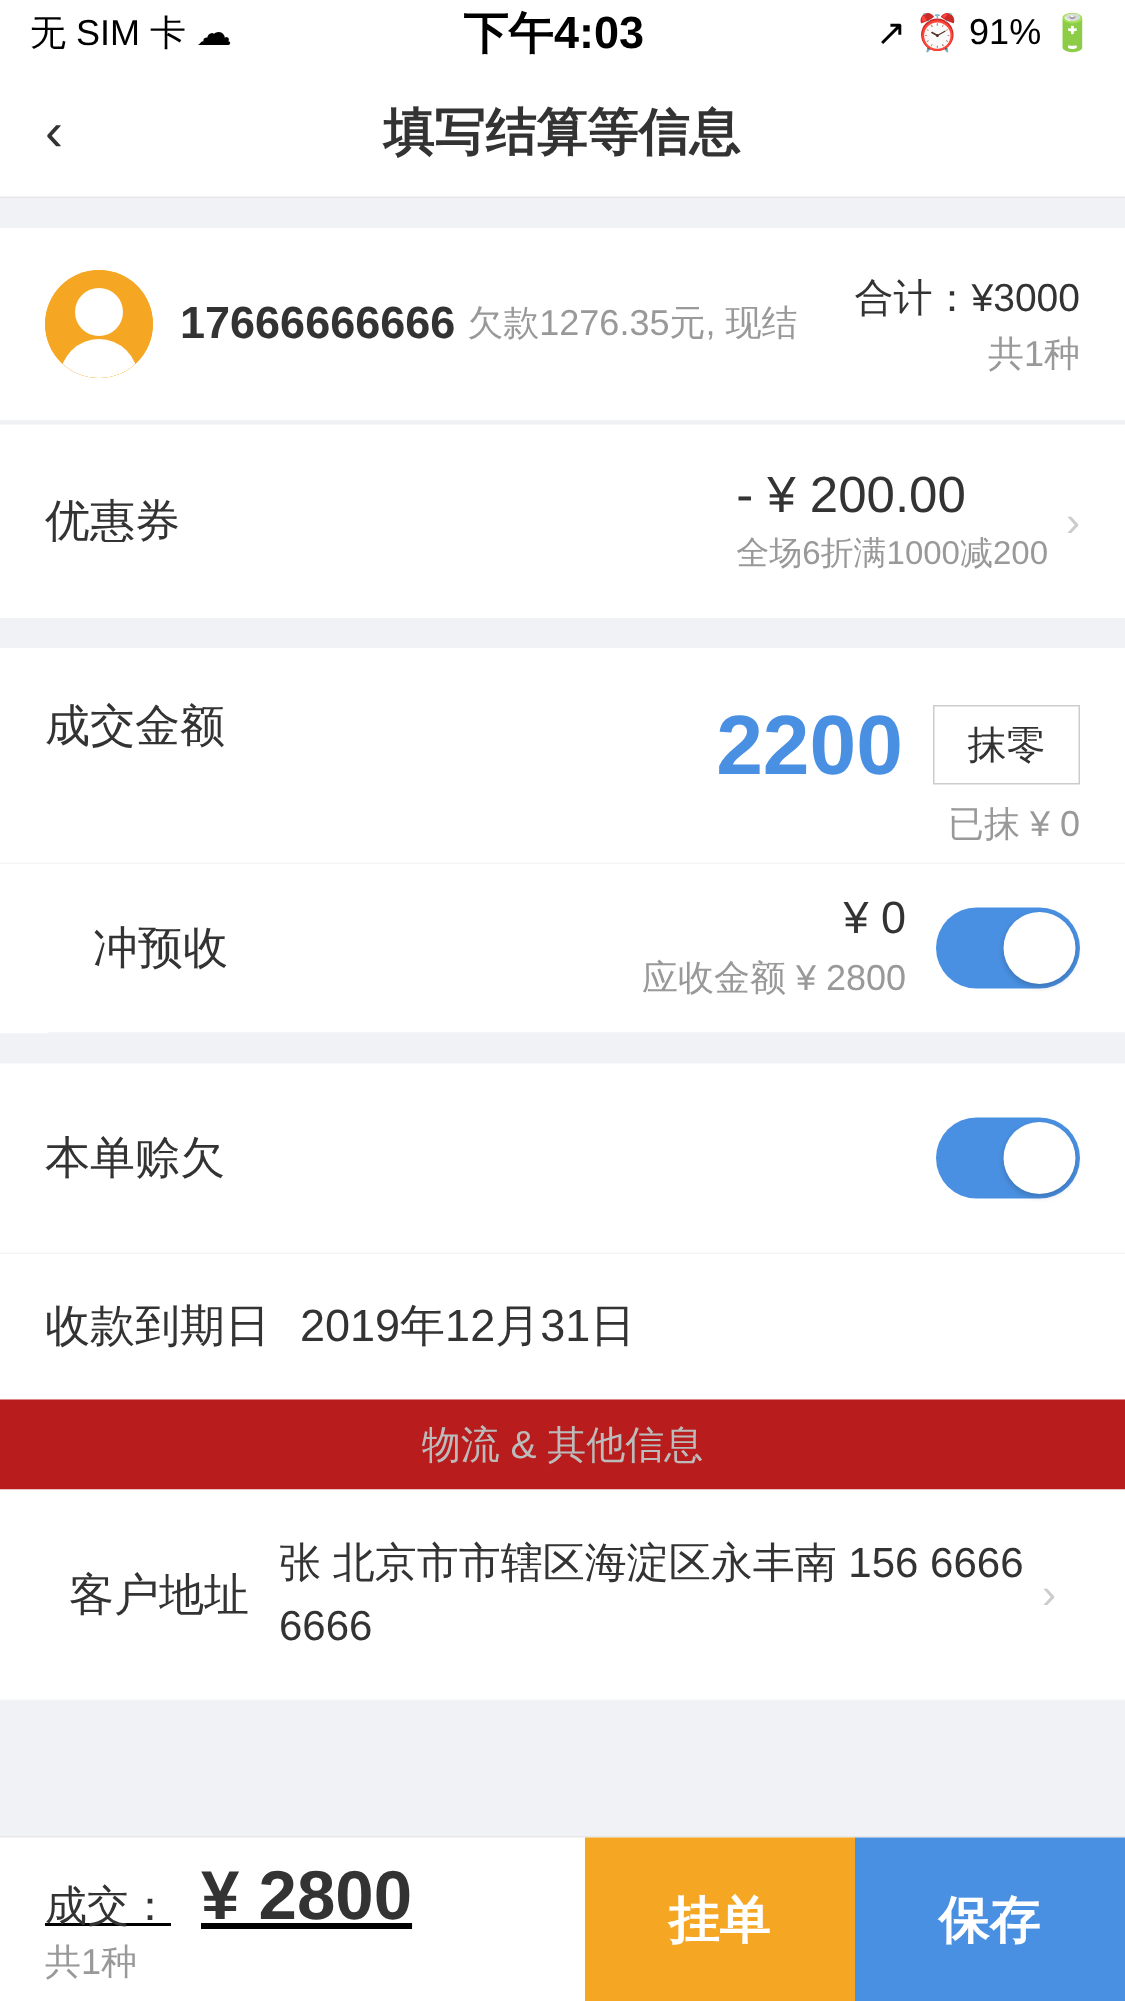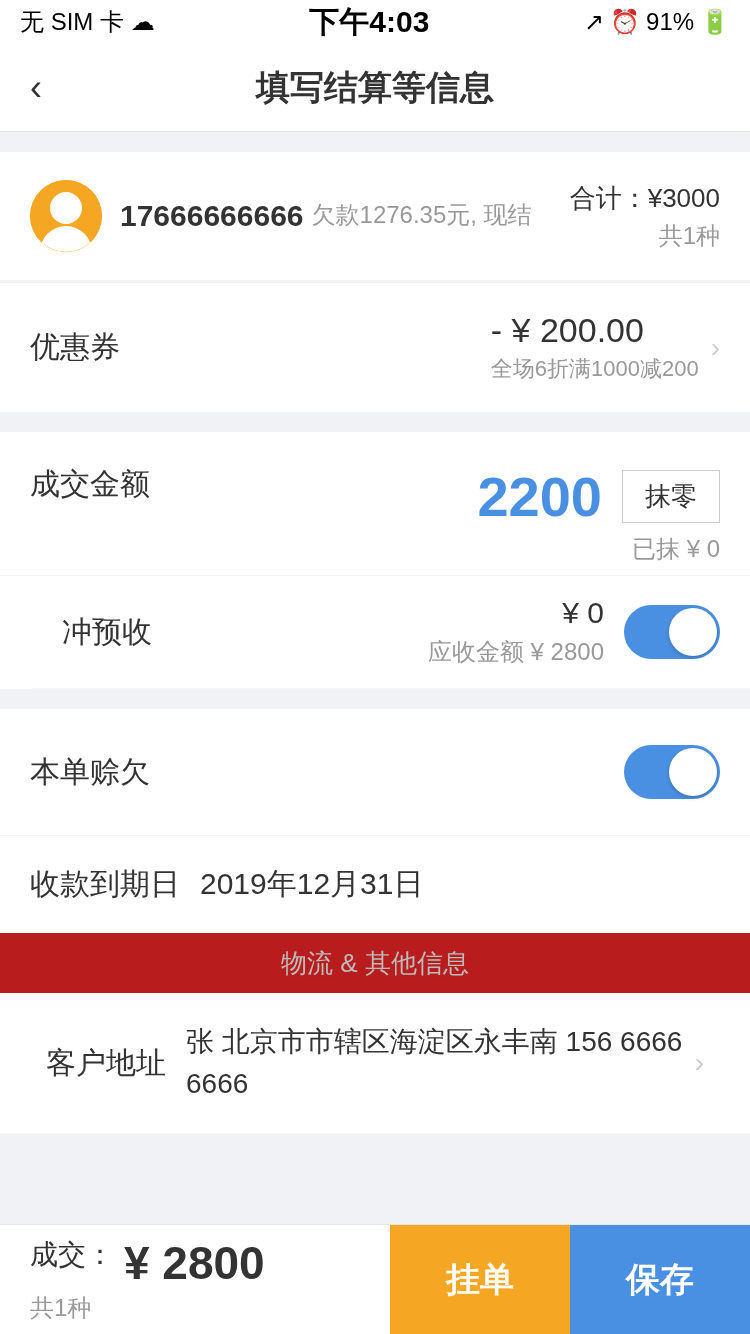--- a/index.html
+++ b/index.html
@@ -352,7 +352,7 @@
 
 <div class="footer">
   <div class="footer-info">
-    <div style="display:flex; align-items:flex-start; gap:10px;">
+    <div style="display:flex; align-items:flex-end; gap:20px;text-decoration:underline;">
       <span class="footer-total">成交：</span>
       <span class="footer-amount">¥ 2800</span>
     </div>

